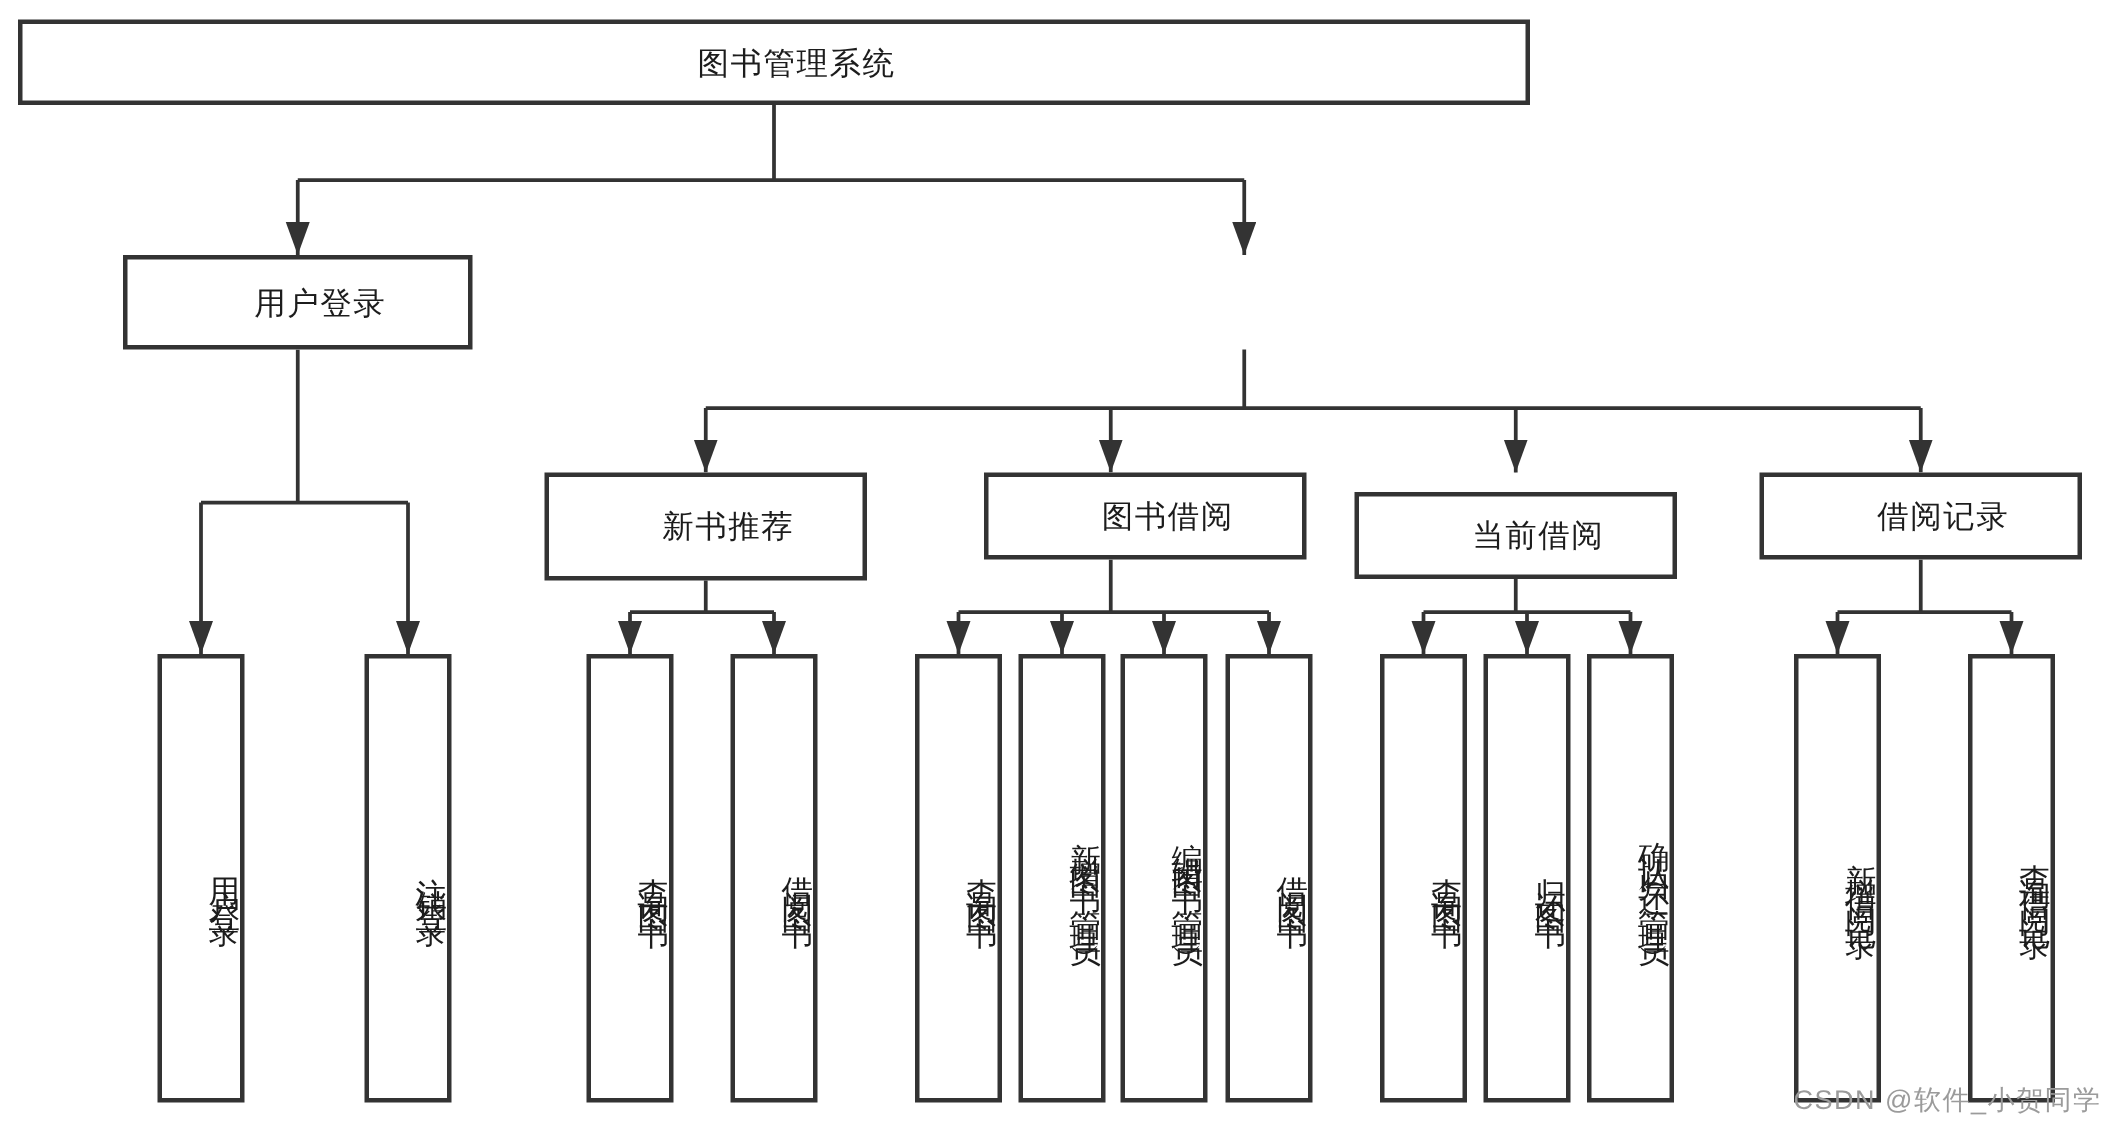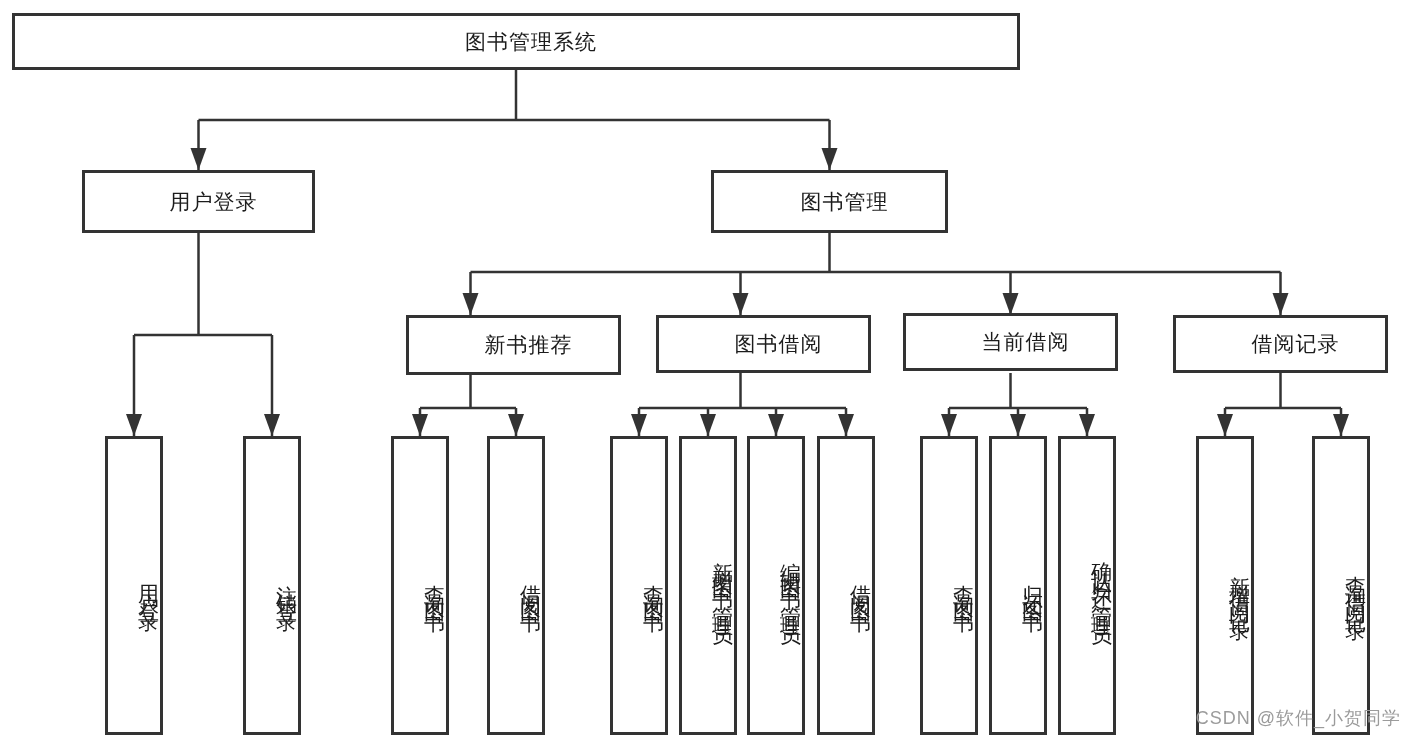--- a/index.html
+++ b/index.html
@@ -98,7 +98,6 @@
   <div class="node h" style="left:12px;top:13px;width:1008px;height:57px;">图书管理系统</div>
 
   <div class="node h" style="left:82px;top:170px;width:233px;height:63px;">用户登录</div>
-  <div class="node h" style="left:711px;top:170px;width:237px;height:63px;">图书管理</div>
 
   <div class="node h" style="left:363px;top:315px;width:215px;height:60px;margin-left:43px;">新书推荐</div>
   <div class="node h" style="left:633px;top:315px;width:215px;height:58px;margin-left:23px;">图书借阅</div>

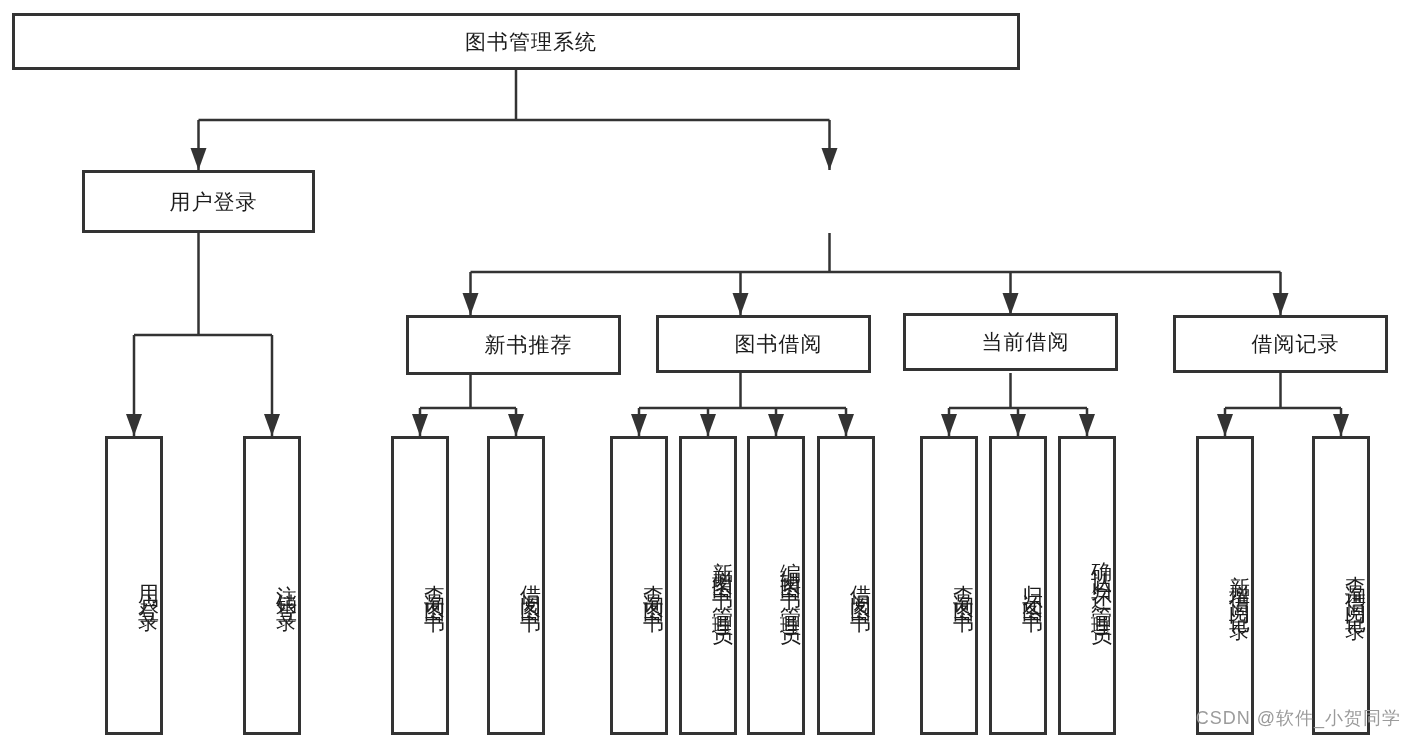--- a/index.html
+++ b/index.html
@@ -99,7 +99,7 @@
 
   <div class="node h" style="left:82px;top:170px;width:233px;height:63px;">用户登录</div>
 
-  <div class="node h" style="left:363px;top:315px;width:215px;height:60px;margin-left:43px;">新书推荐</div>
+  <div class="node h" style="left:363px;top:315px;width:215px;height:72px;">新书推荐</div>
   <div class="node h" style="left:633px;top:315px;width:215px;height:58px;margin-left:23px;">图书借阅</div>
   <div class="node h" style="left:903px;top:313px;width:215px;height:58px;">当前借阅</div>
   <div class="node h" style="left:1173px;top:315px;width:215px;height:58px;">借阅记录</div>

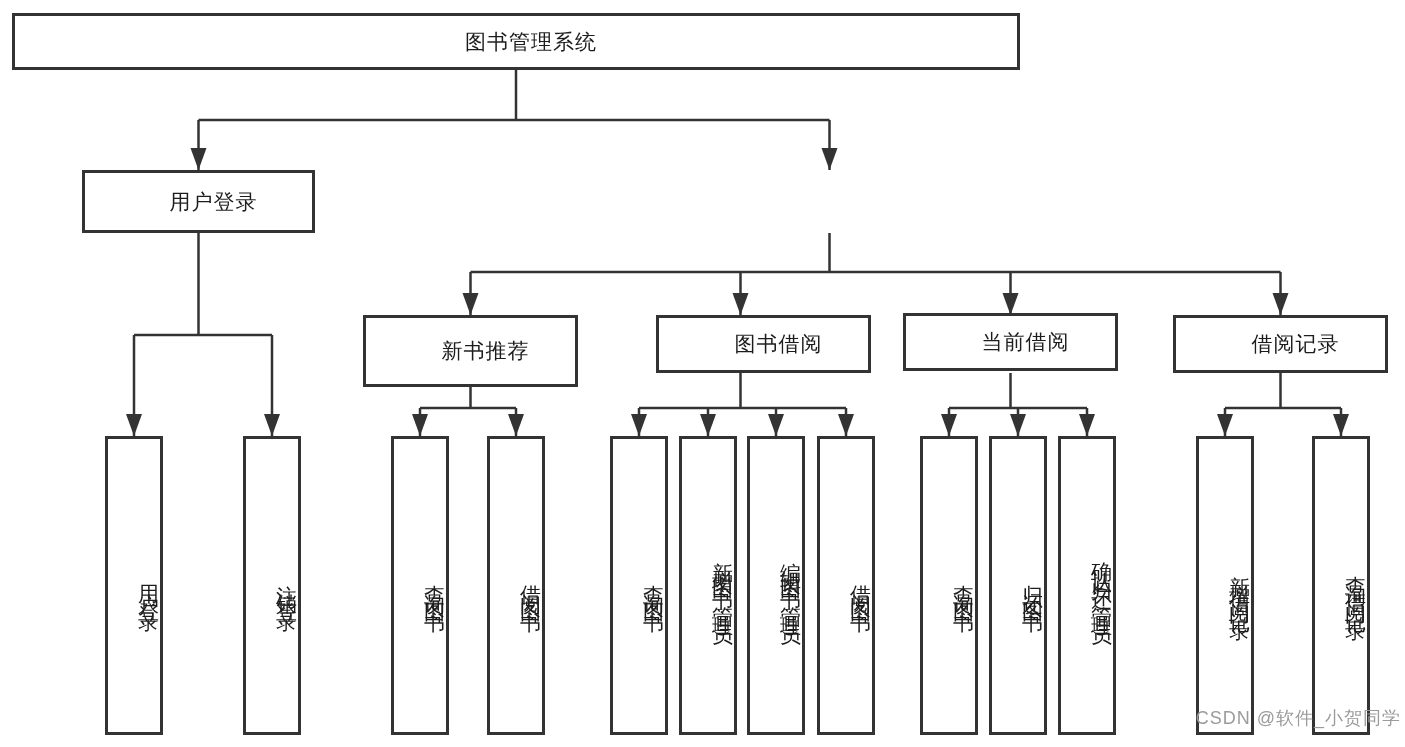--- a/index.html
+++ b/index.html
@@ -101,7 +101,7 @@
 
   <div class="node h" style="left:363px;top:315px;width:215px;height:72px;">新书推荐</div>
   <div class="node h" style="left:633px;top:315px;width:215px;height:58px;margin-left:23px;">图书借阅</div>
-  <div class="node h" style="left:903px;top:313px;width:215px;height:58px;">当前借阅</div>
+  <div class="node h" style="left:903px;top:328px;width:215px;height:58px;">当前借阅</div>
   <div class="node h" style="left:1173px;top:315px;width:215px;height:58px;">借阅记录</div>
 
   <div class="node v" style="left:105px;top:436px;width:58px;height:299px;">用户登录</div>

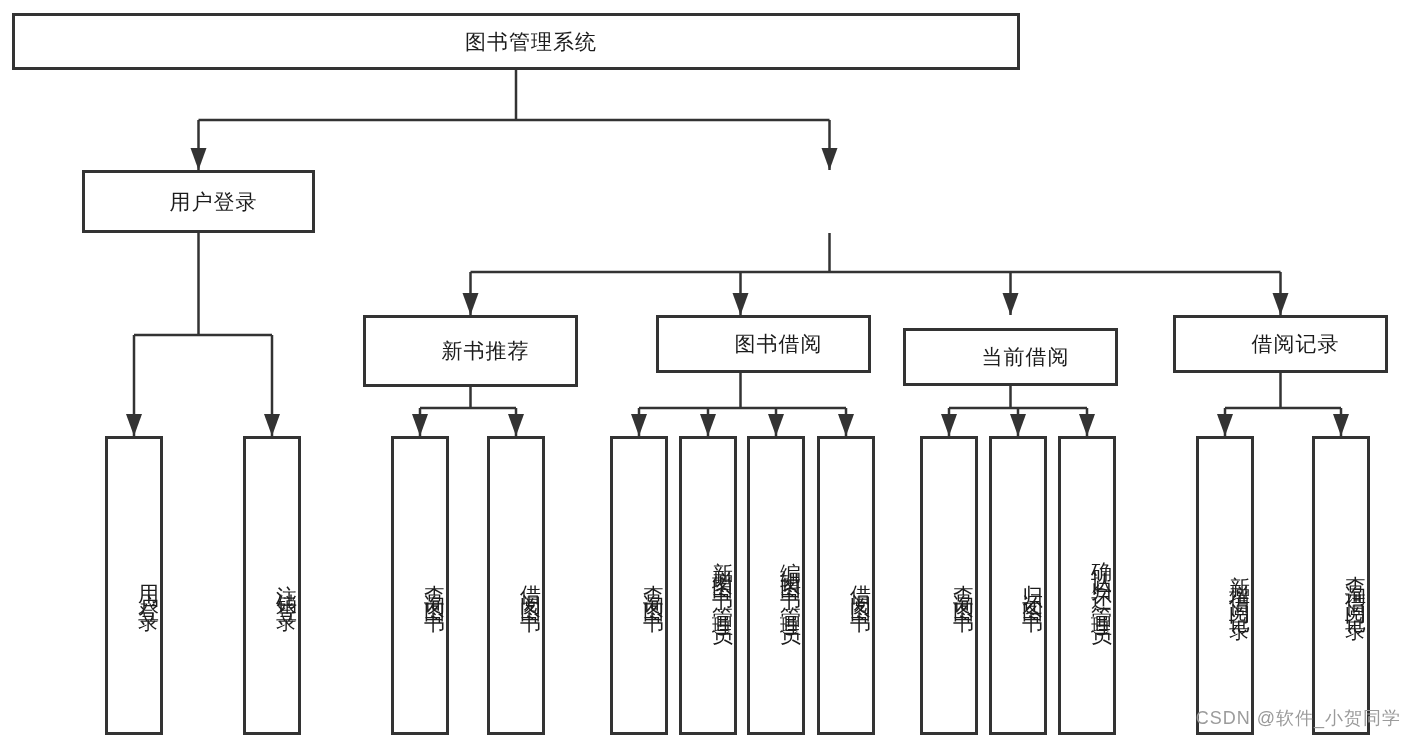--- a/index.html
+++ b/index.html
@@ -24,7 +24,7 @@
   .h{font-size:21px;letter-spacing:1px;white-space:nowrap;}
   .v{writing-mode:vertical-rl;text-orientation:mixed;font-size:21px;letter-spacing:9px;line-height:1.1;}
   .watermark{
-    position:absolute;right:4px;bottom:17px;z-index:5;
+    position:absolute;right:4px;bottom:2px;z-index:5;
     font-size:18px;letter-spacing:1px;color:var(--watermark);white-space:nowrap;
   }
 </style>

